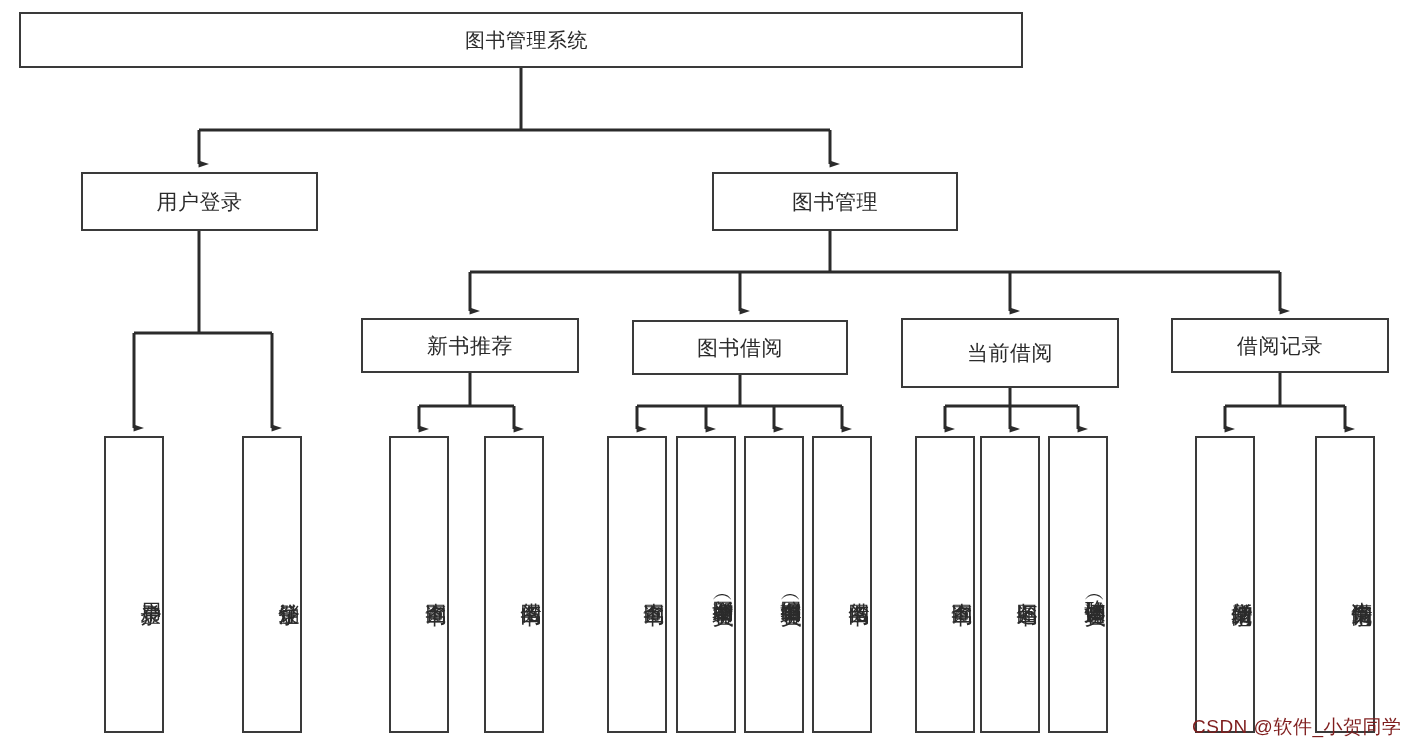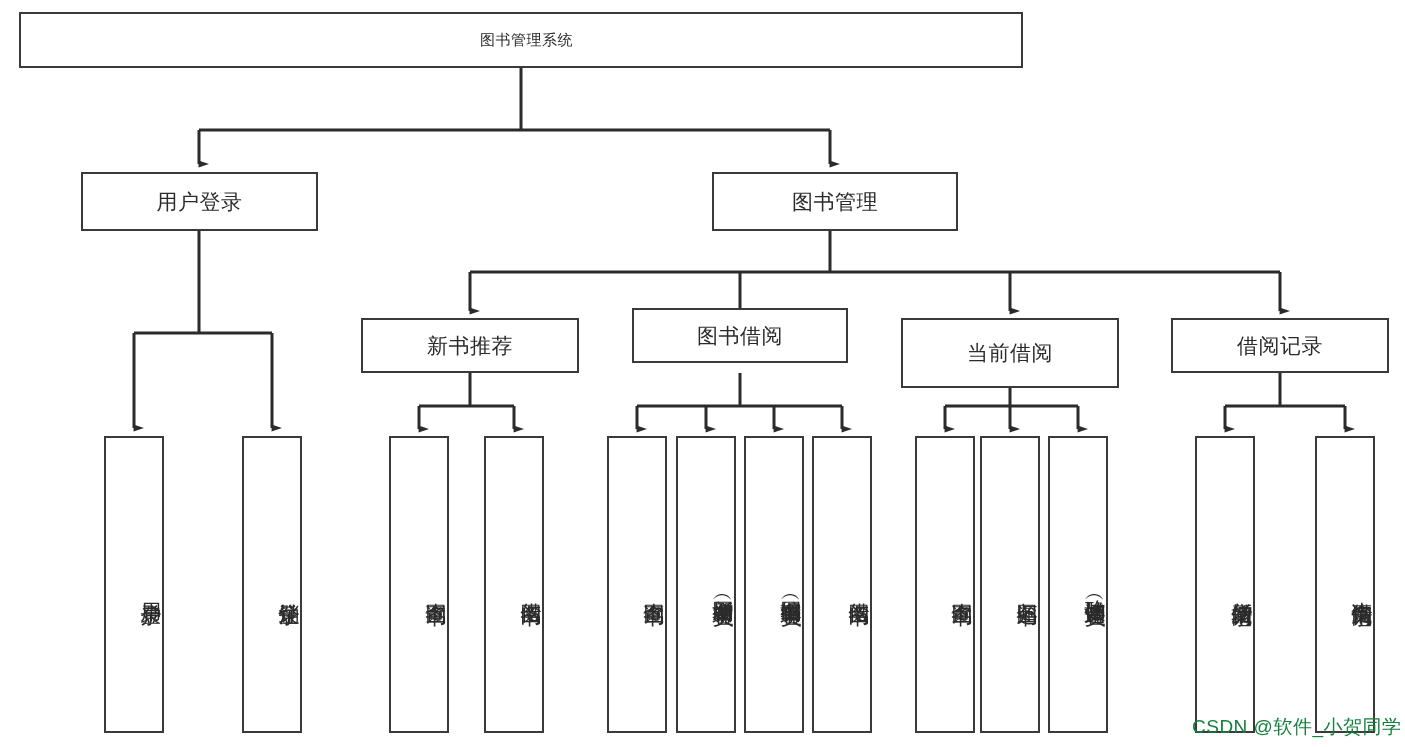--- a/index.html
+++ b/index.html
@@ -41,7 +41,7 @@
     white-space: nowrap;
   }
   .node-root {
-    font-size: 15px;
+    font-size: 20px;
     padding-left: 11px;
   }
   .node-v {

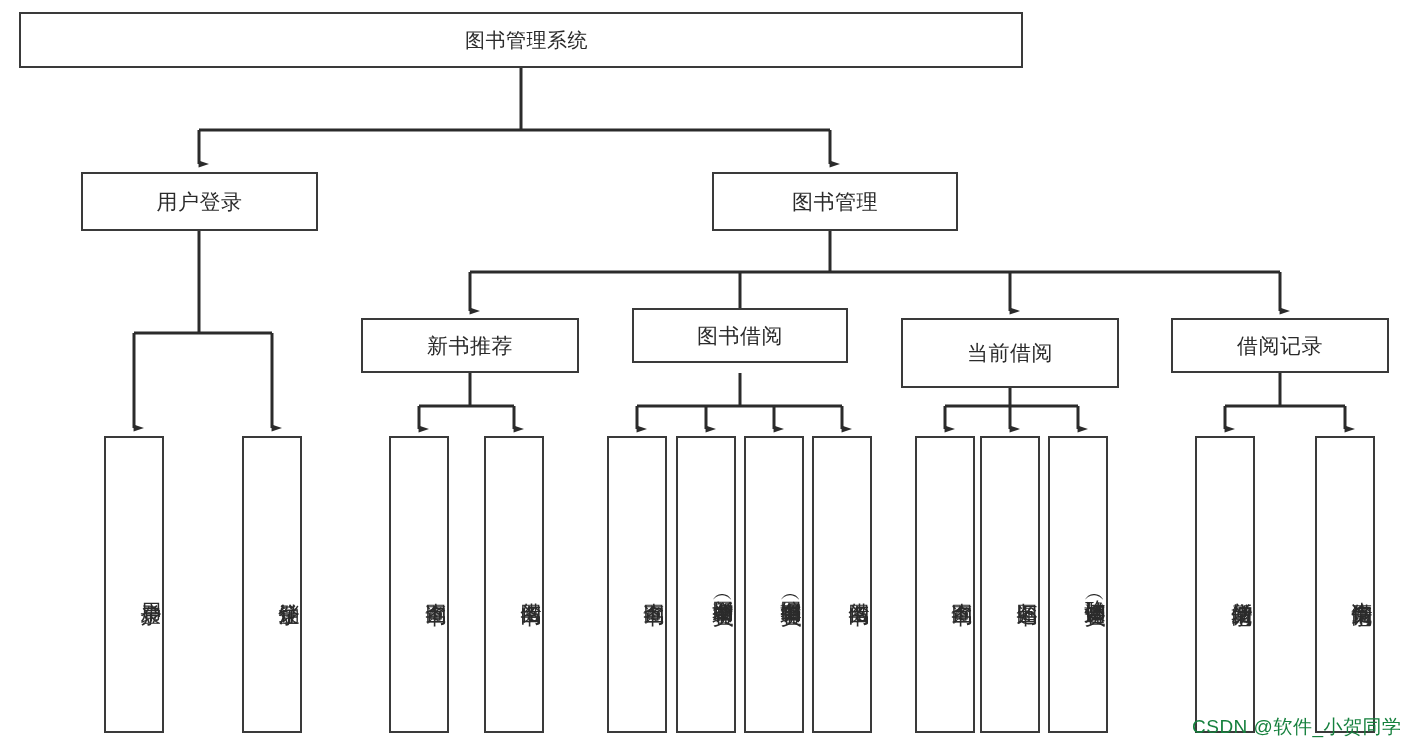--- a/index.html
+++ b/index.html
@@ -125,7 +125,7 @@
   <div class="node node-h" style="left:712px; top:172px; width:246px; height:59px;">图书管理</div>
 
   <div class="node node-h" style="left:361px; top:318px; width:218px; height:55px;font-family:Liberation Mono, monospace;">新书推荐</div>
-  <div class="node node-h" style="left:632px; top:308px; width:216px; height:55px;">图书借阅</div>
+  <div class="node node-h" style="left:632px; top:320px; width:216px; height:55px;">图书借阅</div>
   <div class="node node-h" style="left:901px; top:318px; width:218px; height:70px;">当前借阅</div>
   <div class="node node-h" style="left:1171px; top:318px; width:218px; height:55px;text-align:center;">借阅记录</div>
 

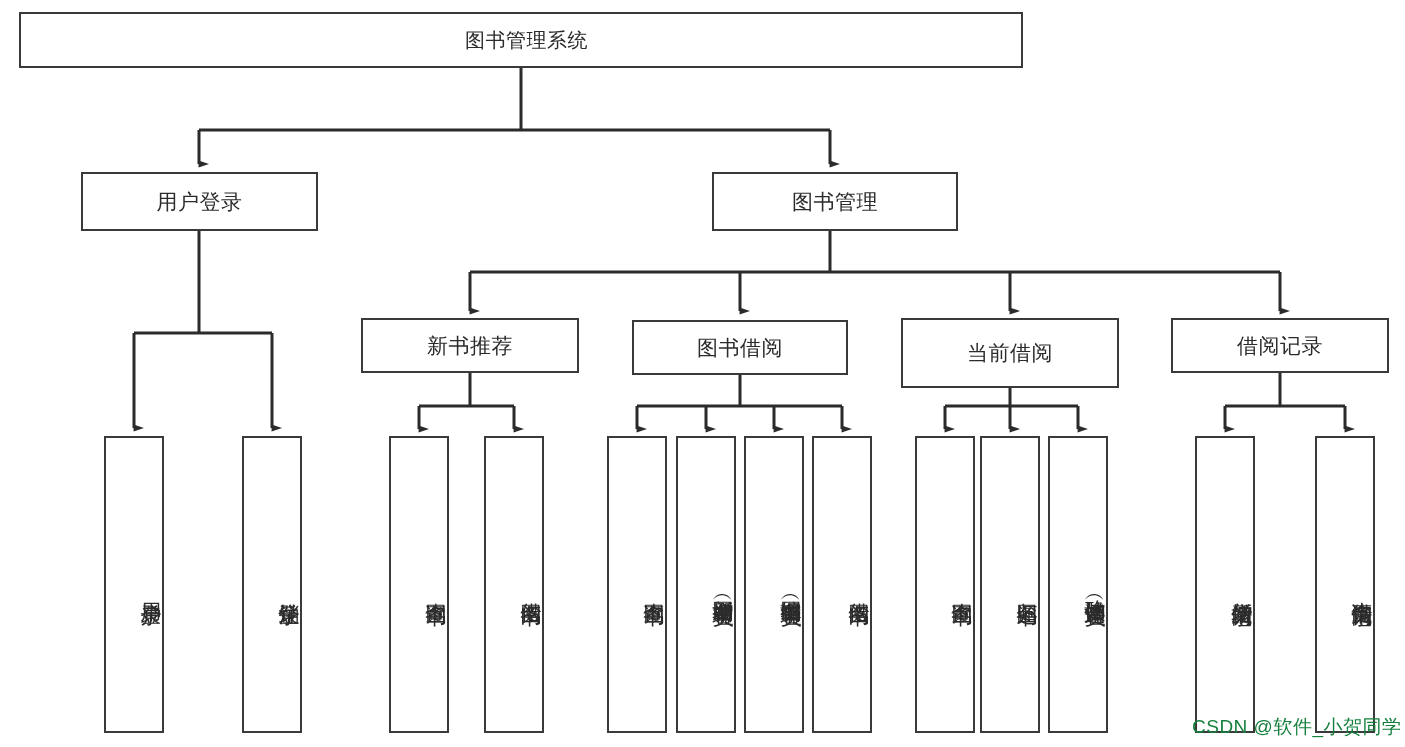--- a/index.html
+++ b/index.html
@@ -58,7 +58,7 @@
   .watermark {
     position: absolute;
     font-size: 19px;
-    color: #15803d;
+    color: #7f1d1d;
     white-space: nowrap;
     letter-spacing: 0.5px;
     user-select: none;

